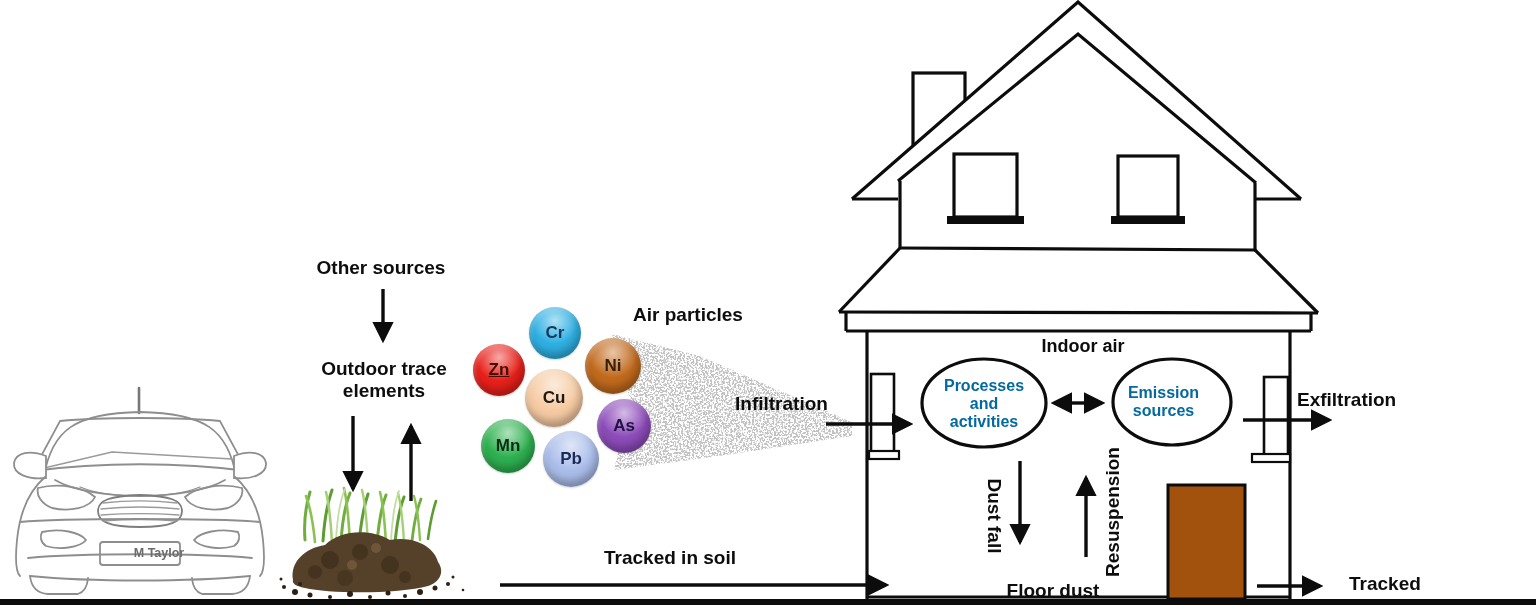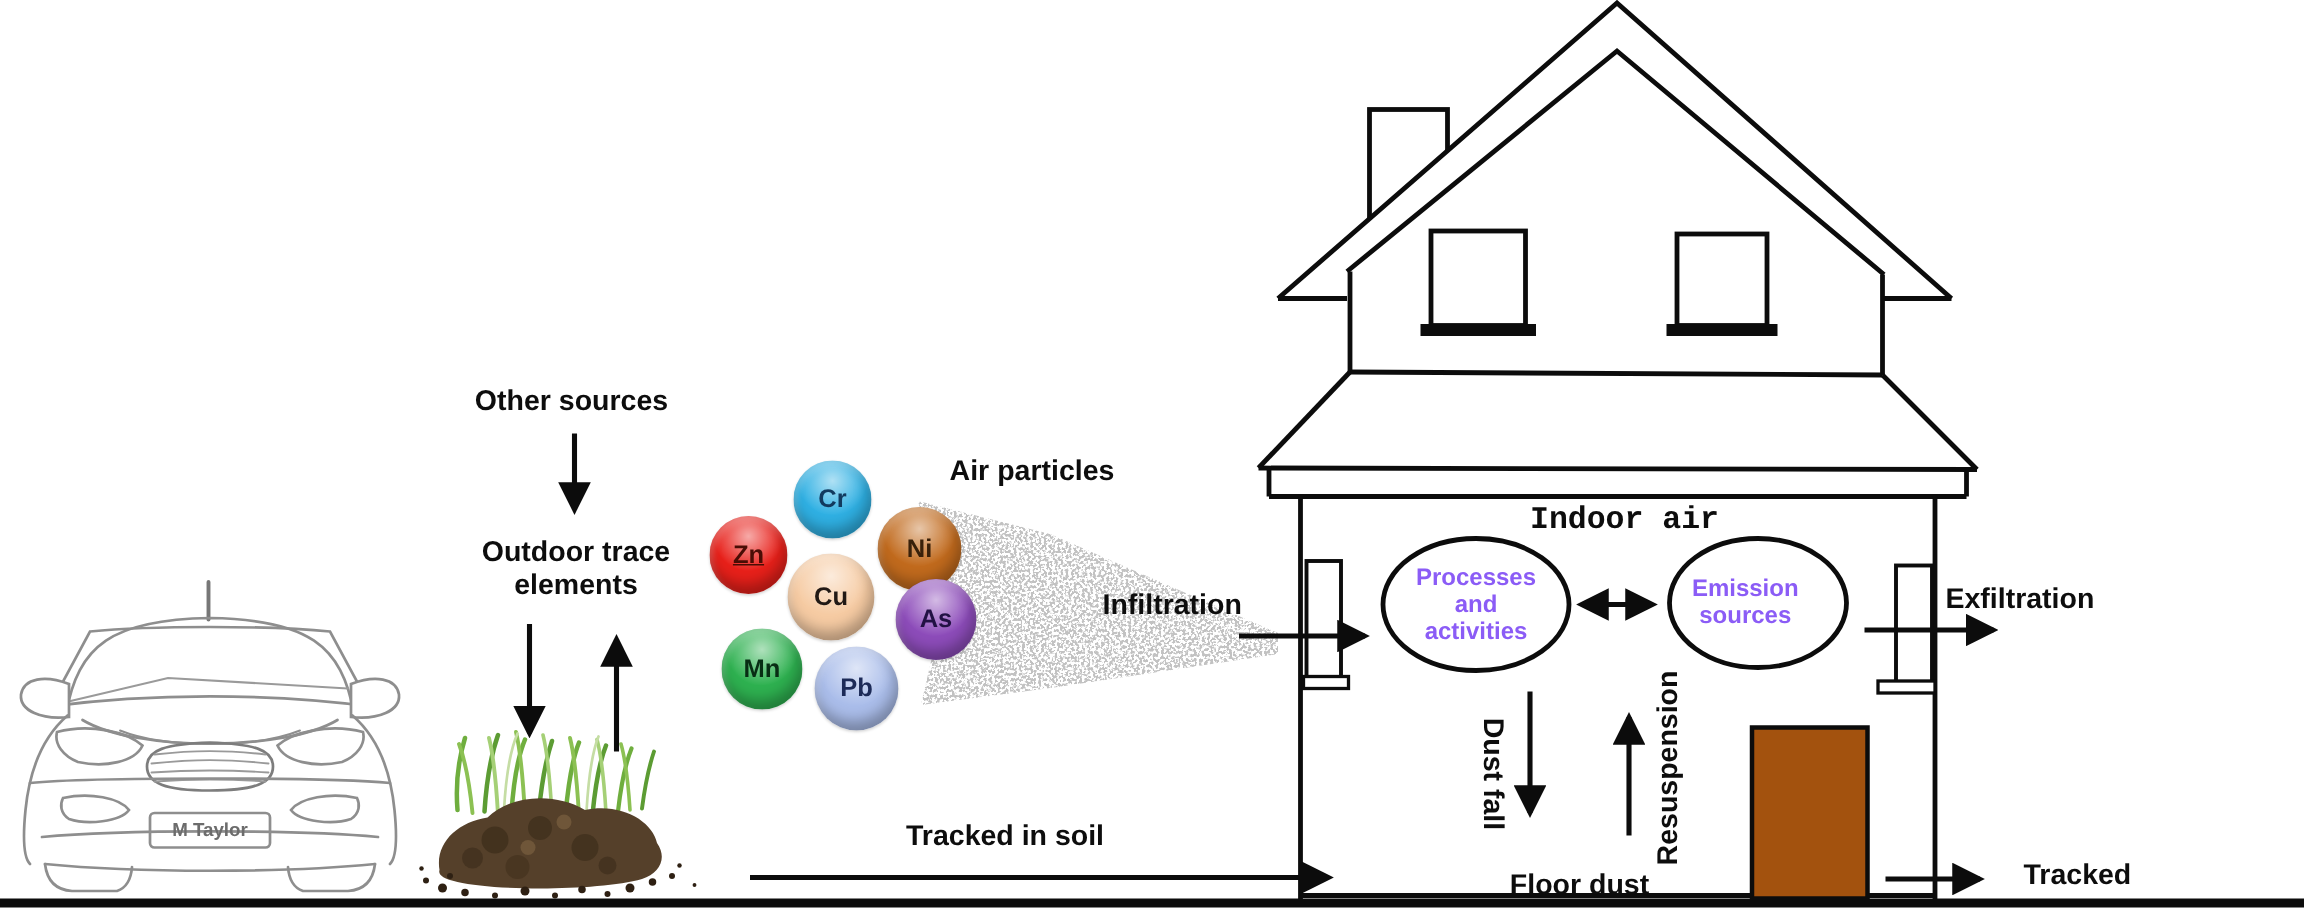--- a/index.html
+++ b/index.html
@@ -18,7 +18,7 @@
        background-image:radial-gradient(circle at 50% 26%, rgba(255,255,255,.62), rgba(255,255,255,0) 50%);
        box-shadow:inset -2px -6px 9px rgba(0,0,0,.30), inset 2px 3px 4px rgba(255,255,255,.25), 0 1px 2px rgba(0,0,0,.18);}
   .plate{position:absolute;font-weight:bold;font-size:12.5px;color:#6c6c6c;text-align:center;}
-  .indoor{font-size:21px;font-family:Liberation Mono, monospace;}
+  .indoor{font-size:18px;}
   .floor{font-size:19px;}
 </style>
 </head>

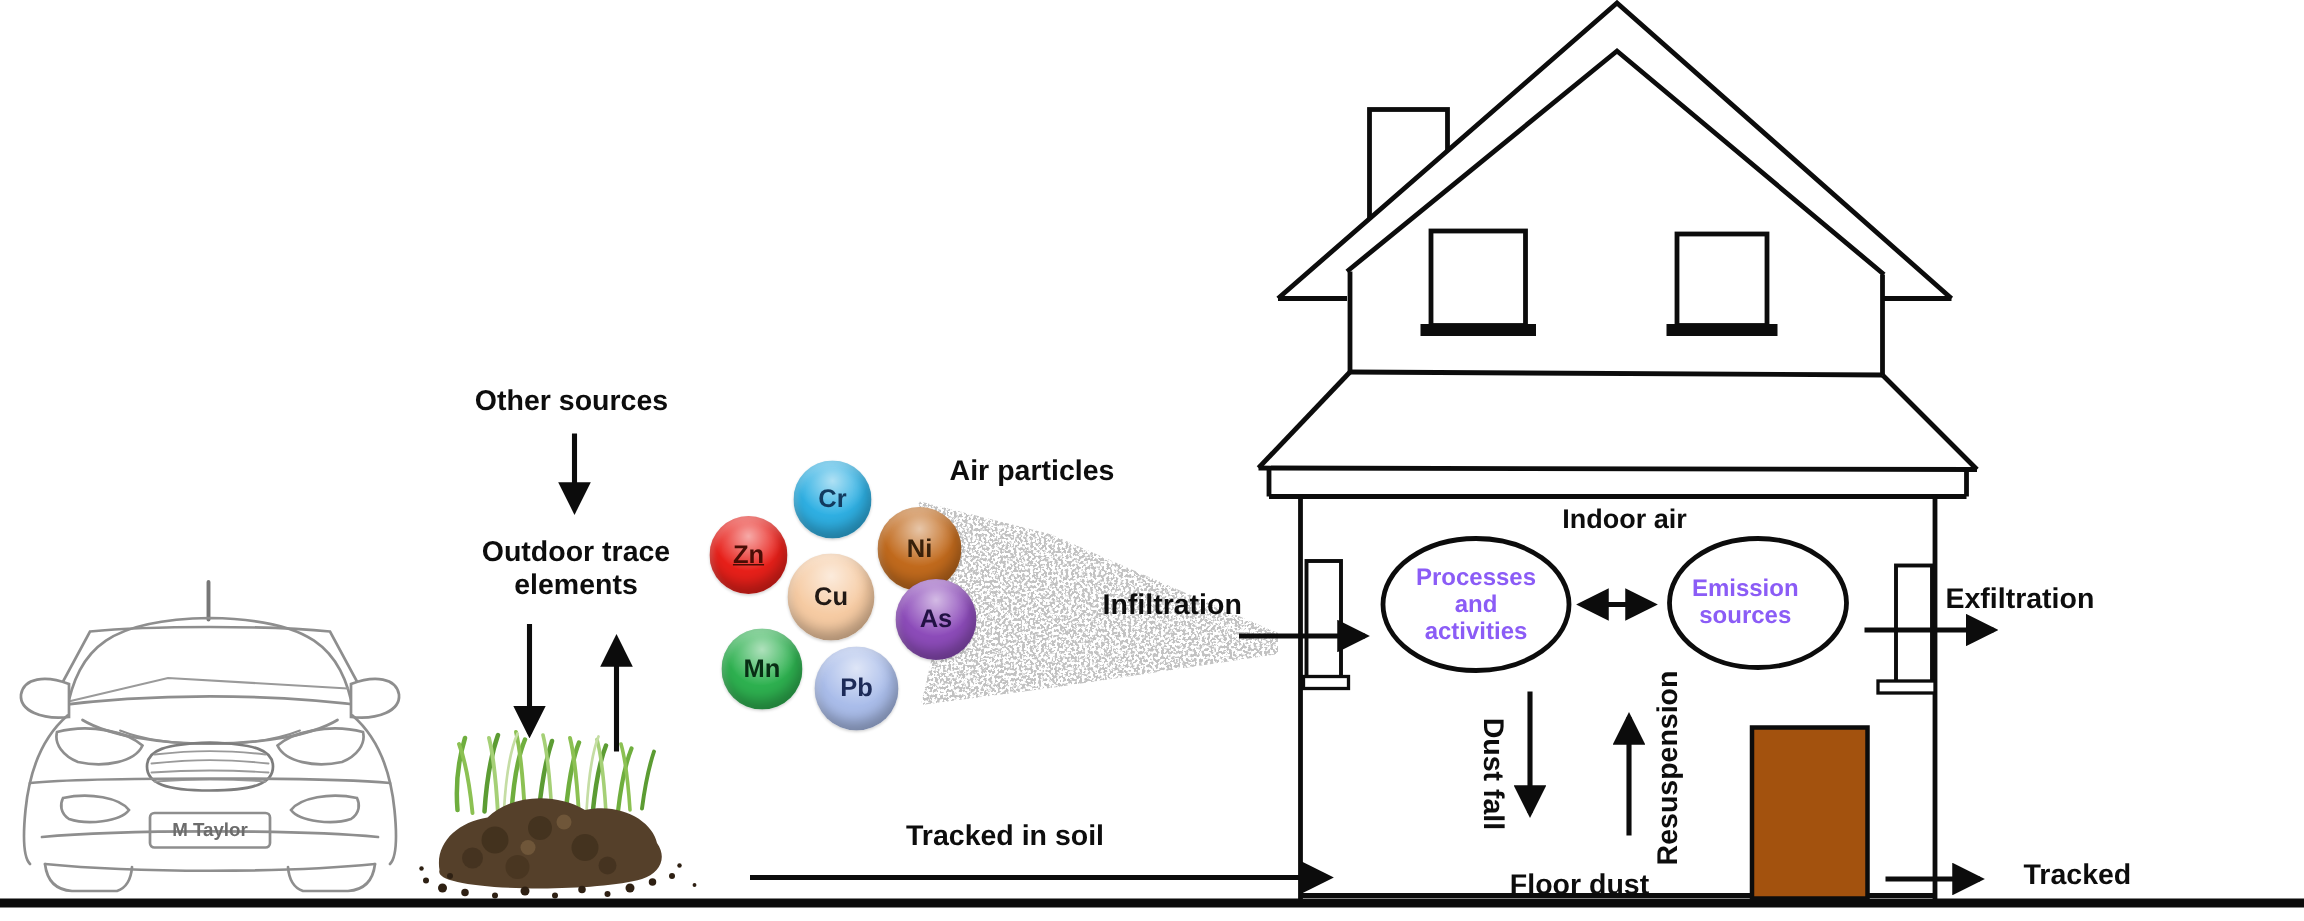--- a/index.html
+++ b/index.html
@@ -10,7 +10,7 @@
        line-height:1.16;white-space:nowrap;}
   .lbl.wrap{white-space:normal;}
   .vlbl{position:absolute;font-weight:bold;font-size:19px;color:#0d0d0d;text-align:center;}
-  .ellipse-text{position:absolute;font-weight:bold;font-size:16px;color:#8b5cf6;
+  .ellipse-text{position:absolute;font-weight:bold;font-size:16px;color:#0369a1;
        text-align:center;line-height:1.13;}
   .ellipse-text span{display:block;}
   .elem{position:absolute;border-radius:50%;display:flex;align-items:center;justify-content:center;

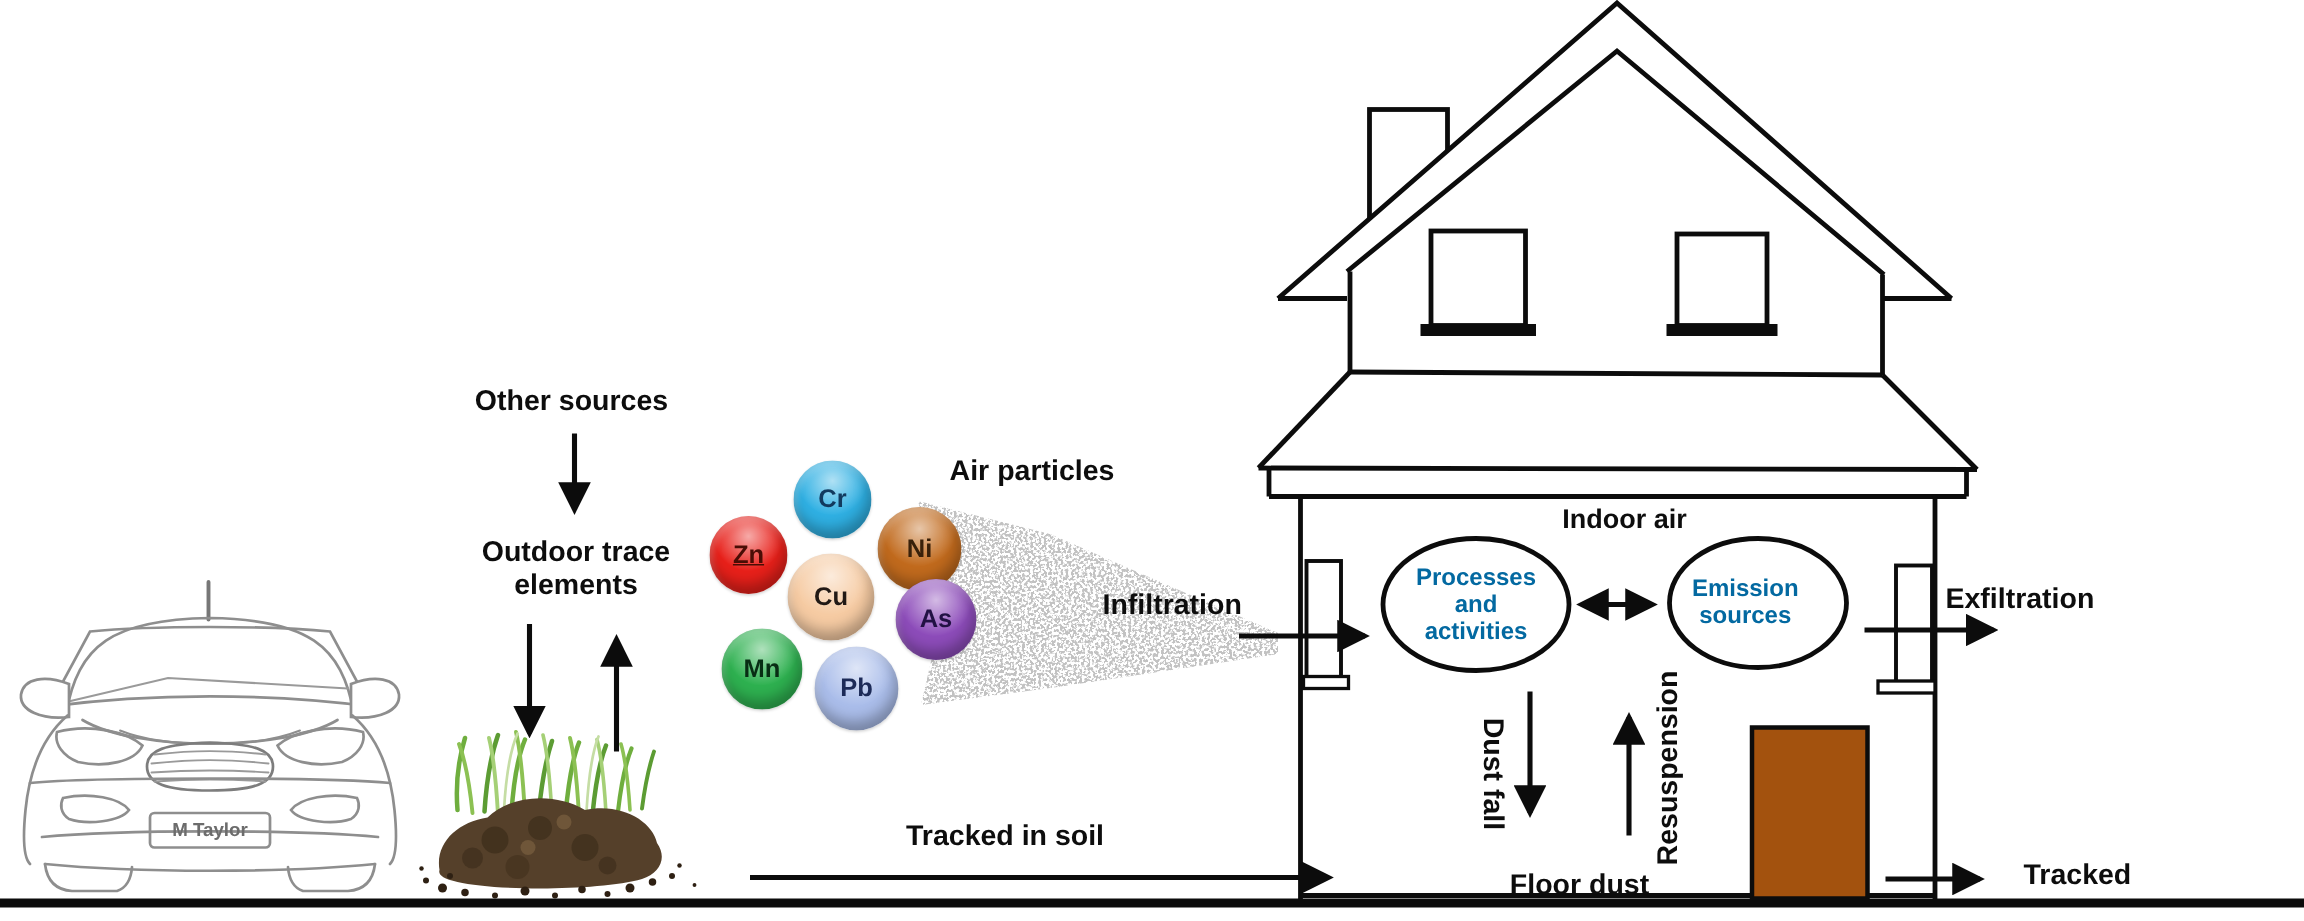--- a/index.html
+++ b/index.html
@@ -200,7 +200,7 @@
 <div class="elem" style="left: 525px; top: 369px; width: 58px; height: 58px; background-color: rgb(246, 203, 163);">
   <span style="color: rgb(33, 25, 21);">Cu</span>
 </div>
-<div class="elem" style="left: 597px; top: 386px; width: 54px; height: 54px; background-color: rgb(141, 76, 186);">
+<div class="elem" style="left: 597px; top: 399px; width: 54px; height: 54px; background-color: rgb(141, 76, 186);">
   <span style="color: rgb(34, 17, 68);">As</span>
 </div>
 <div class="elem" style="left: 481px; top: 419px; width: 54px; height: 54px; background-color: rgb(46, 177, 80);">

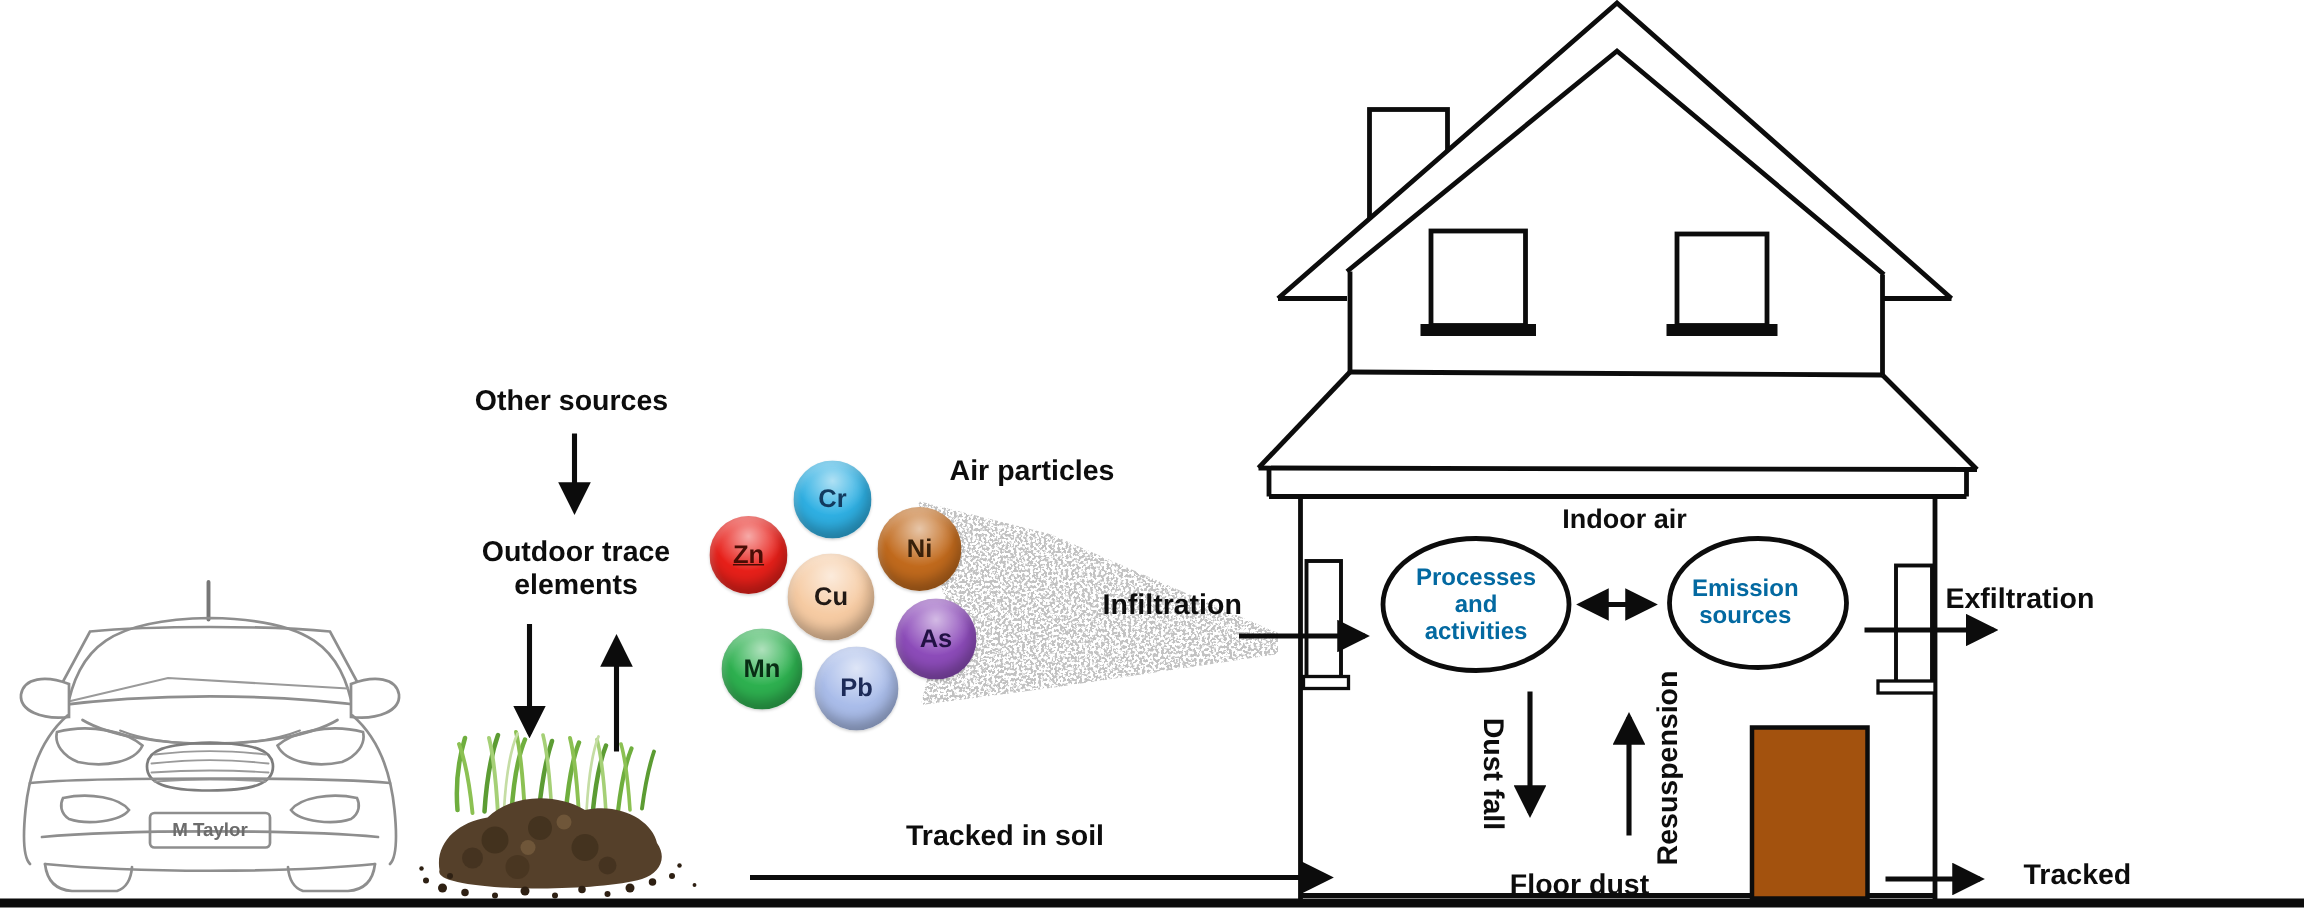--- a/index.html
+++ b/index.html
@@ -186,7 +186,7 @@
   <span>sources</span>
 </div>
 
-<div class="plate" style="left:100px;top:546px;width:80px;">M Taylor</div>
+<div class="plate" style="left:100px;top:546px;width:80px;padding-left:19px;">M Taylor</div>
 
 <div class="elem" style="left: 529px; top: 307px; width: 52px; height: 52px; background-color: rgb(47, 176, 227);">
   <span style="color: rgb(18, 58, 94);">Cr</span>

